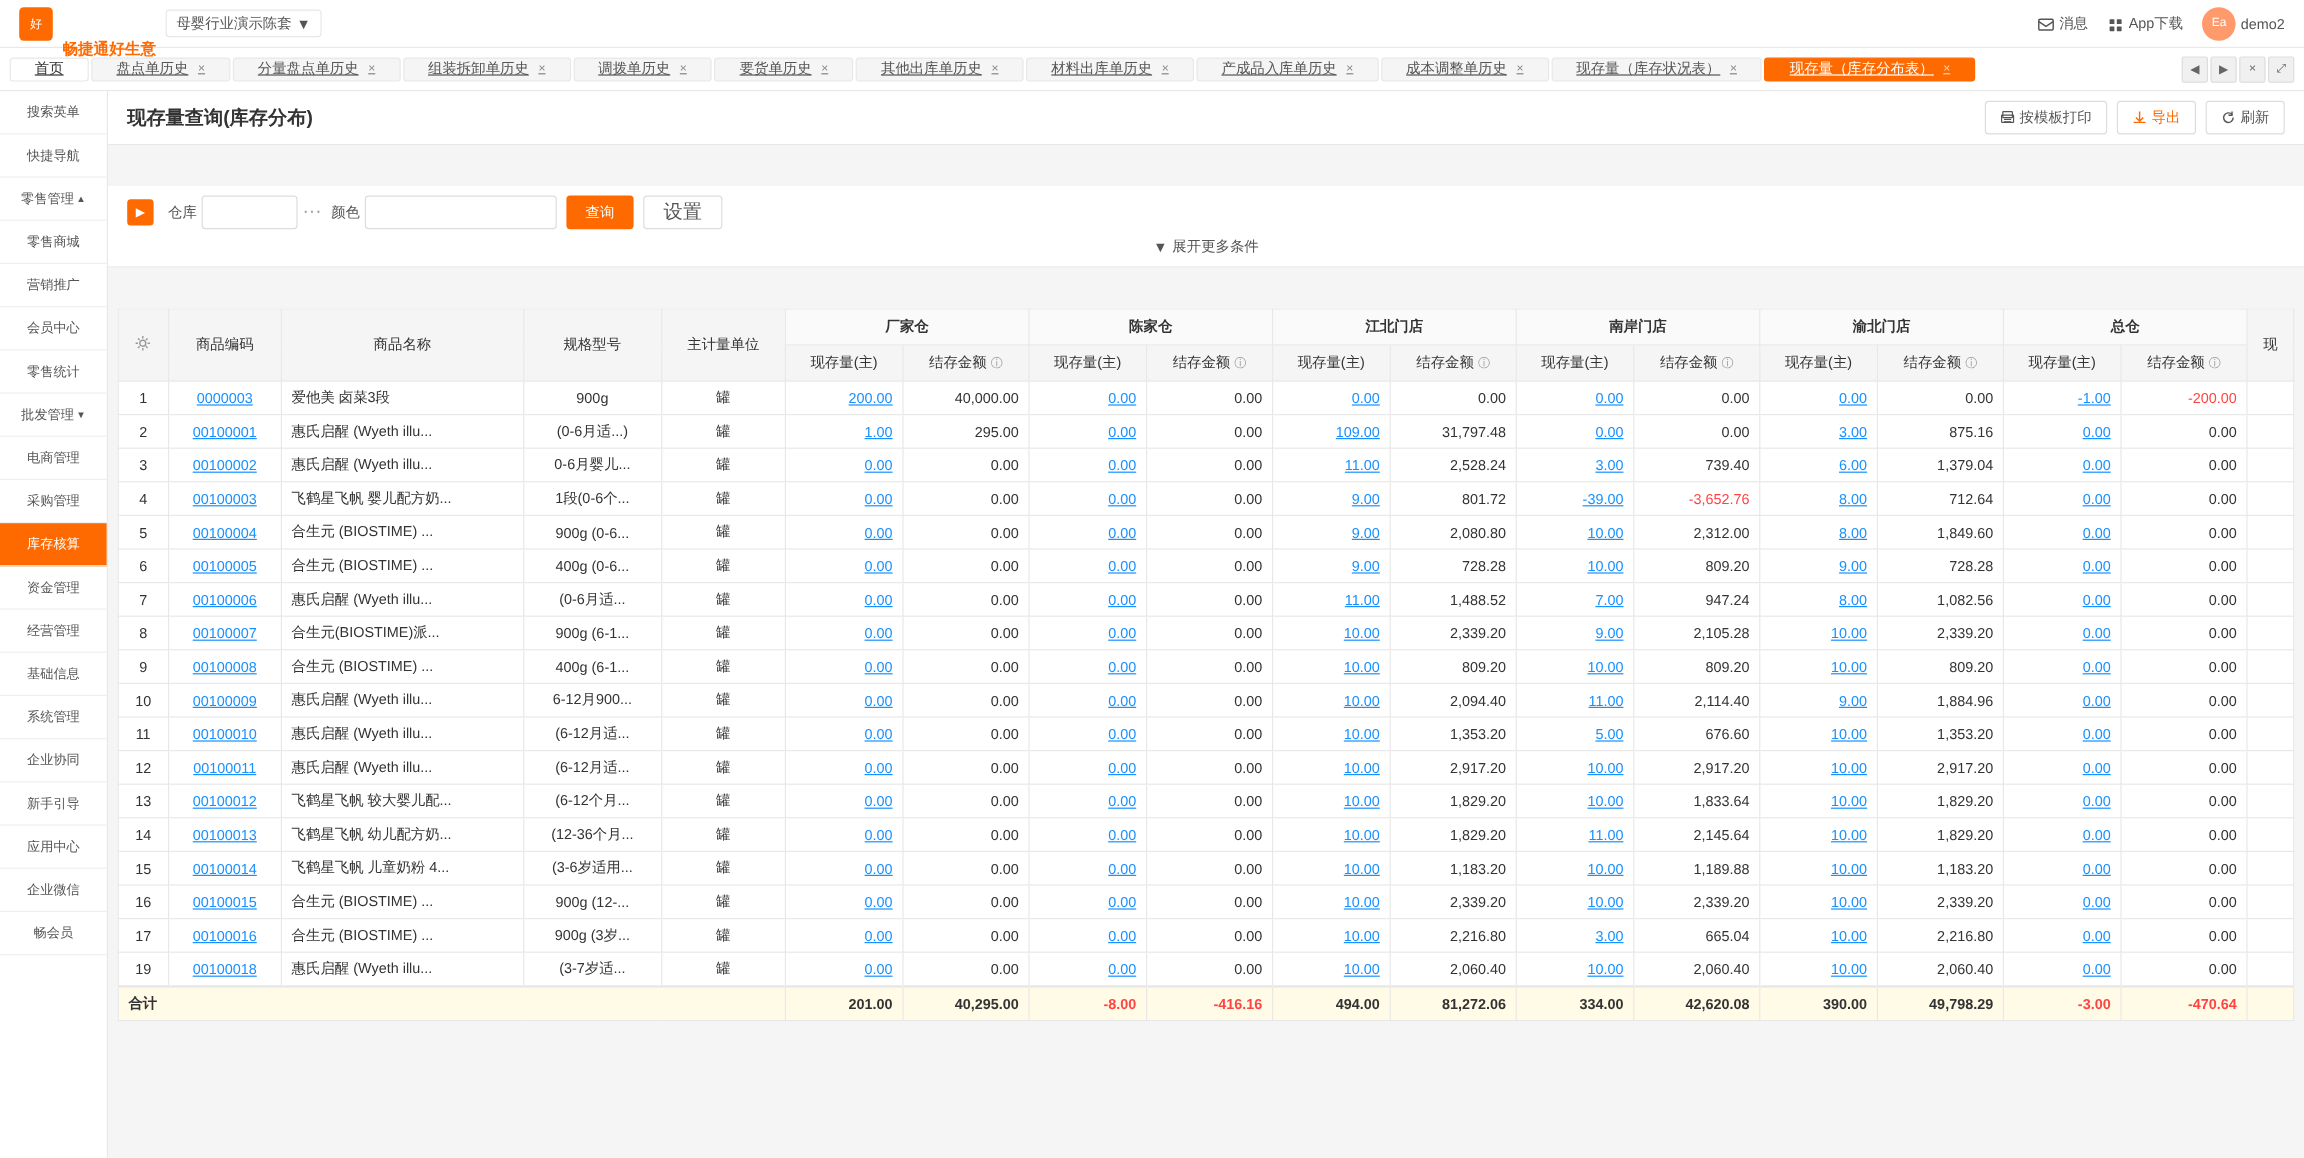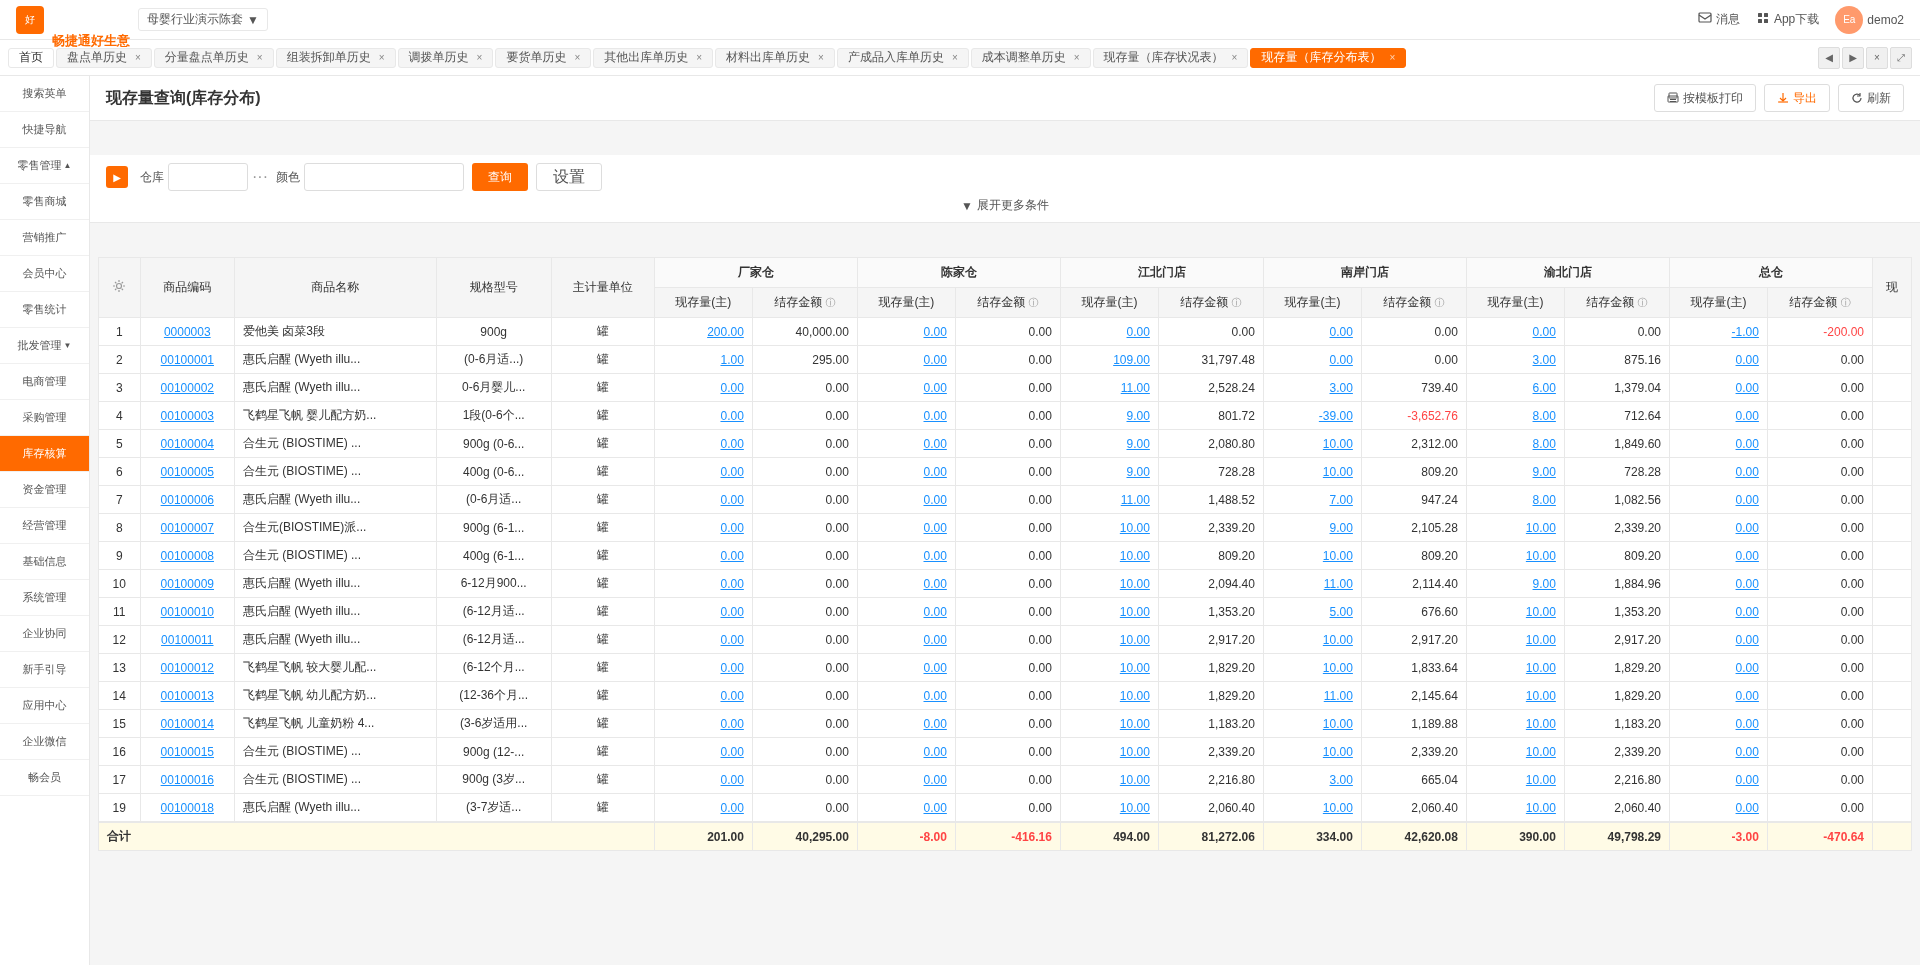--- a/index.html
+++ b/index.html
@@ -10,7 +10,7 @@
     .top-bar-left { display: flex; align-items: center; gap: 8px; }
     .logo-icon { width: 28px; height: 28px; background: #ff6a00; border-radius: 4px; display: flex; align-items: center; justify-content: center; color: #fff; font-size: 10px; }
     .top-bar-right { display: flex; align-items: center; gap: 16px; font-size: 12px; color: #555; }
-    .top-bar-right span { cursor: pointer; display: flex; align-items: flex-start; gap: 4px; }
+    .top-bar-right span { cursor: pointer; display: flex; align-items: flex-end; gap: 4px; }
     .avatar { width: 28px; height: 28px; border-radius: 50%; background: #ccc; overflow: hidden; display: flex; align-items: center; justify-content: center; font-size: 10px; color: #fff; }
     
     

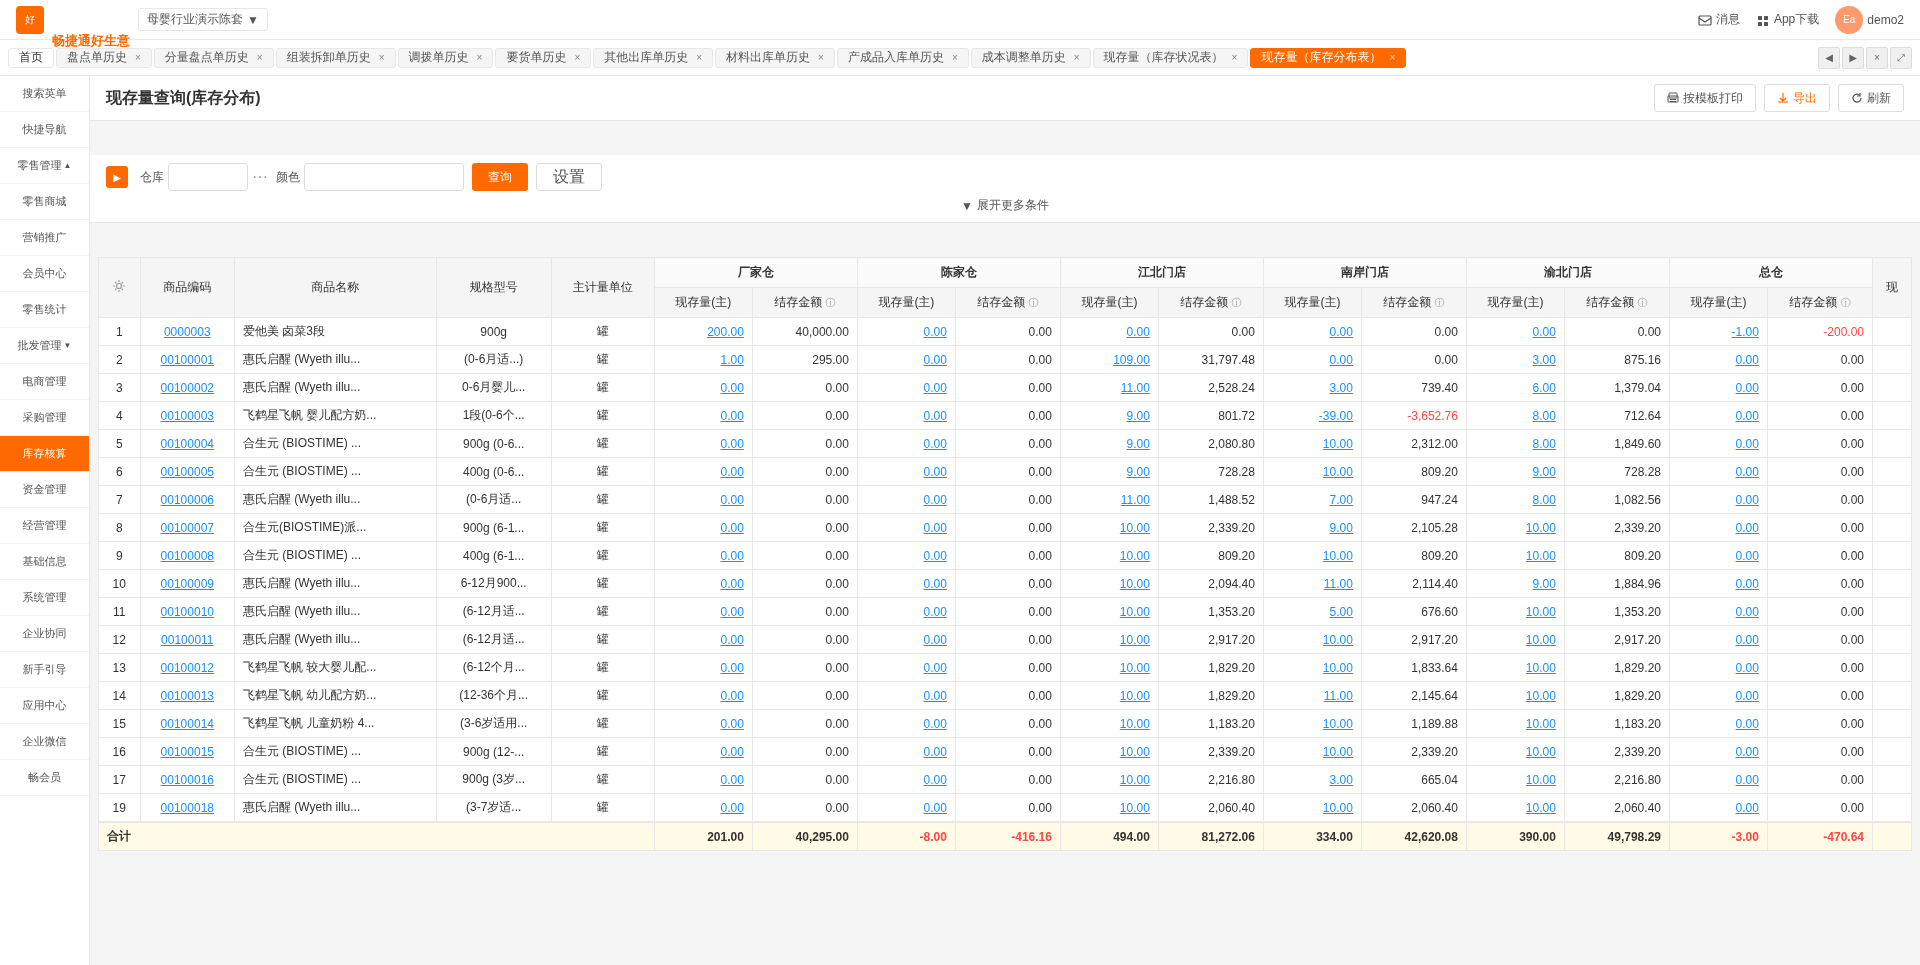--- a/index.html
+++ b/index.html
@@ -15,7 +15,7 @@
     
     
     .nav-tabs { height: 36px; background: #fff; display: flex; align-items: center; padding: 0 8px; border-bottom: 1px solid #e8e8e8; overflow: hidden; gap: 2px; }
-    .nav-tab { height: 20px; padding: 0 10px; display: flex; align-items: center; gap: 4px; background: #f5f5f5; border-radius: 3px; cursor: pointer; font-size: 12px; color: #555; white-space: nowrap; border: 1px solid #e8e8e8; }
+    .nav-tab { height: 20px; padding: 0 20px; display: flex; align-items: center; gap: 4px; background: #f5f5f5; border-radius: 3px; cursor: pointer; font-size: 12px; color: #555; white-space: nowrap; border: 1px solid #e8e8e8; text-decoration: underline; }
     .nav-tab.active { background: #ff6a00; color: #fff; border-color: #ff6a00; }
     .nav-tab.home { background: #fff; color: #333; border-color: #e8e8e8; }
     .nav-tab .close-x { margin-left: 4px; font-size: 10px; opacity: 0.7; }

